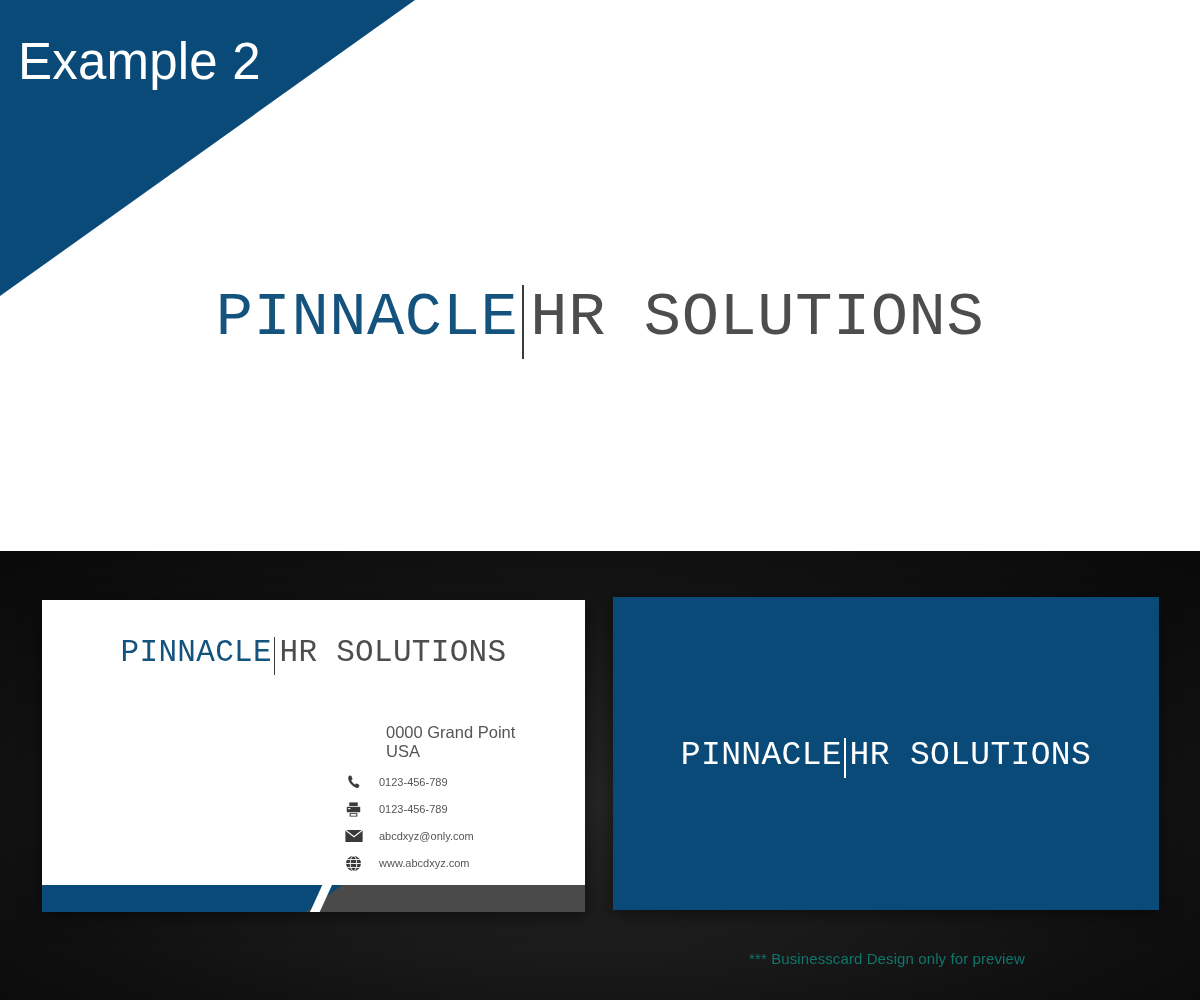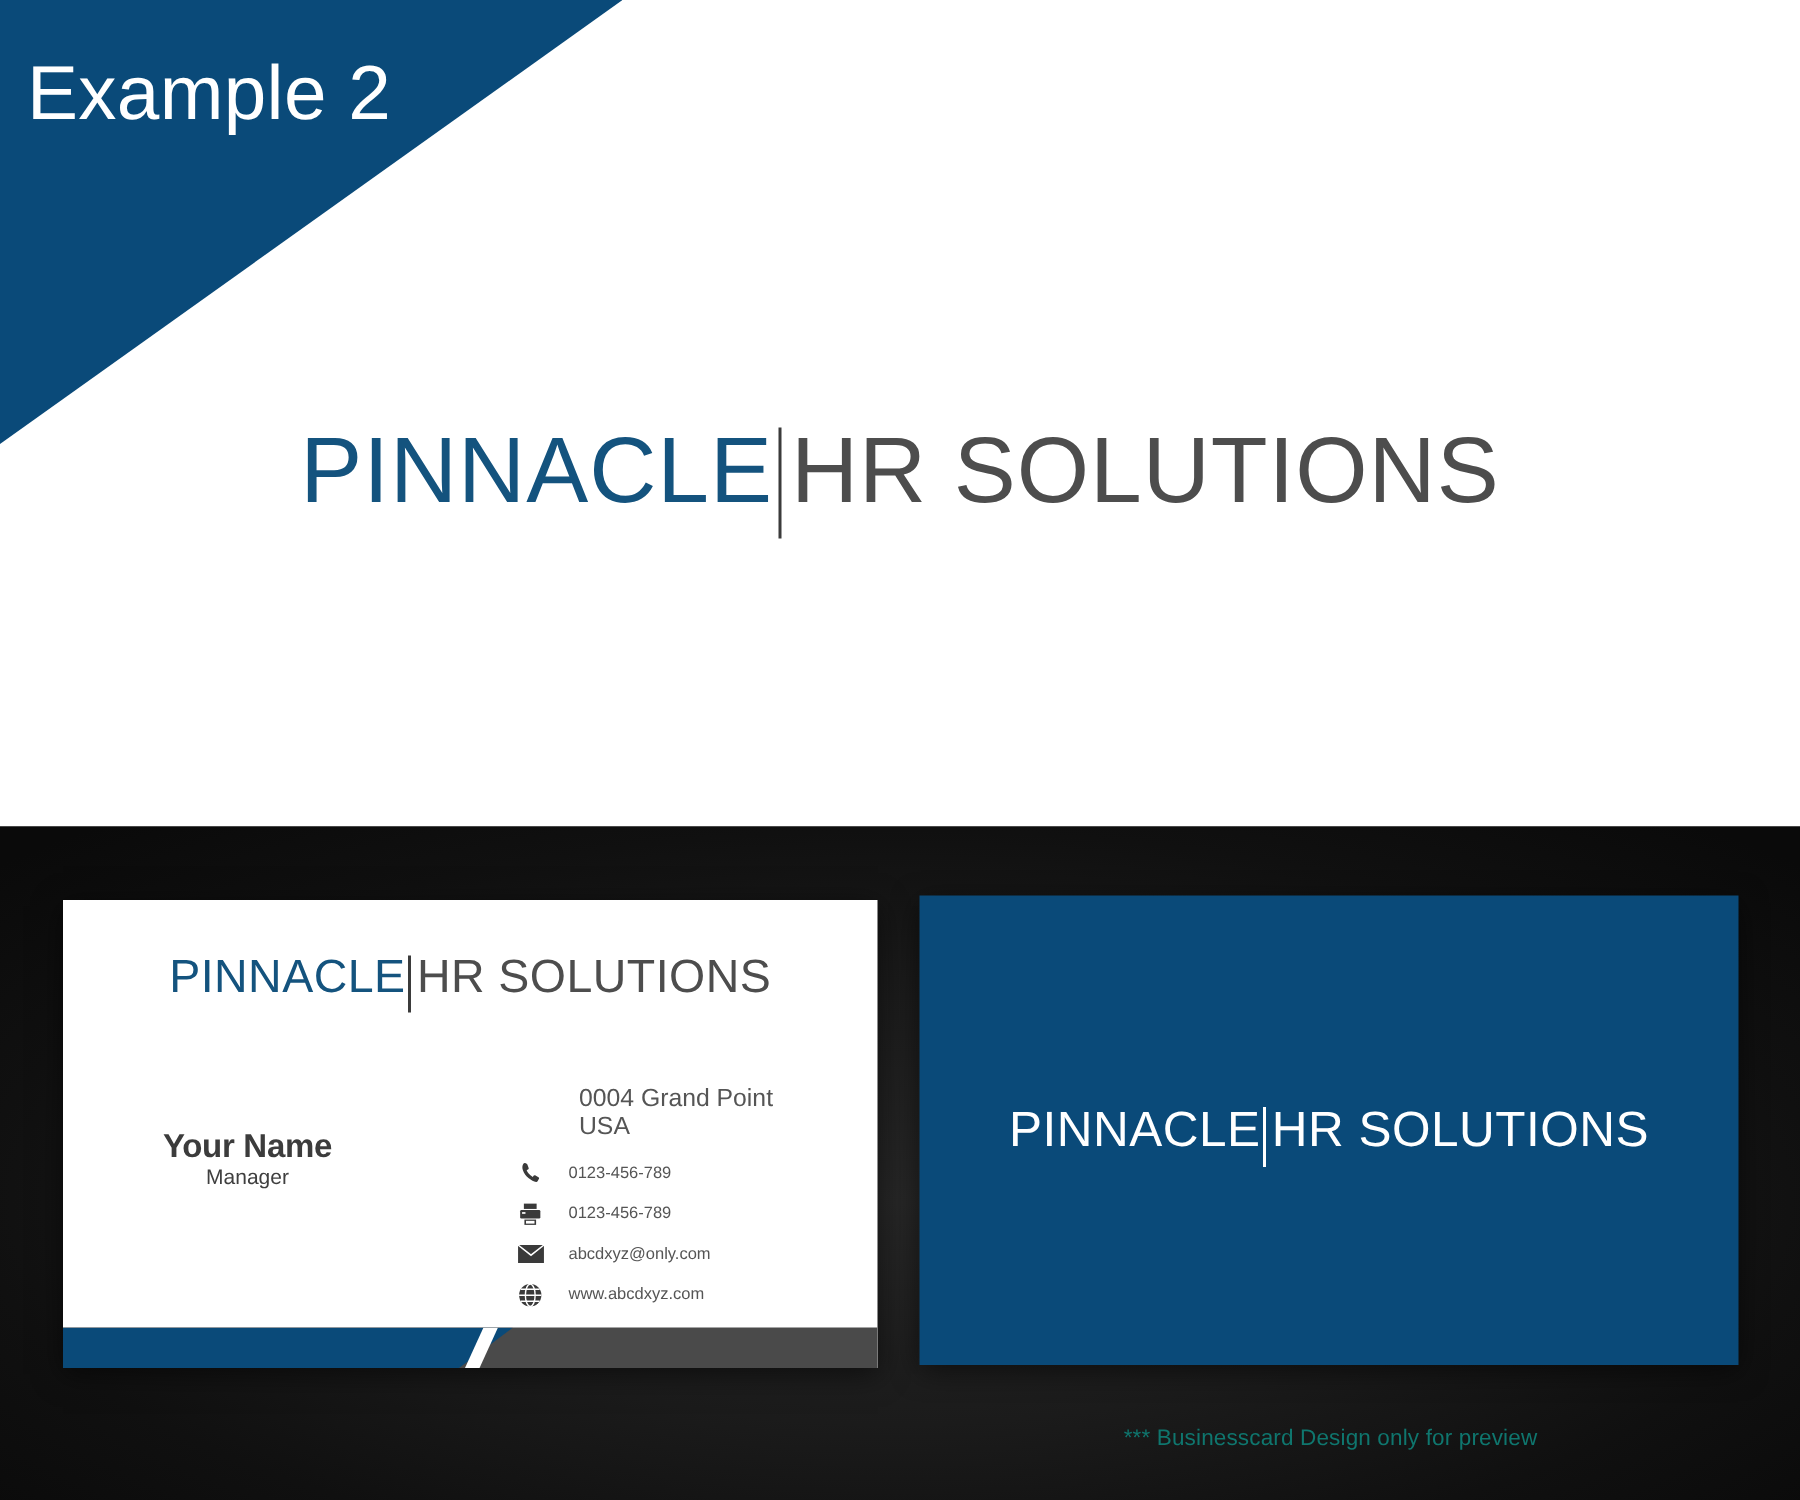--- a/index.html
+++ b/index.html
@@ -66,7 +66,7 @@
   }
 
   .logo {
-    font-family: Liberation Sans, sans-serif;
+    font-family: Liberation Mono, monospace;
     white-space: nowrap;
     display: inline-block;
     line-height: 1;

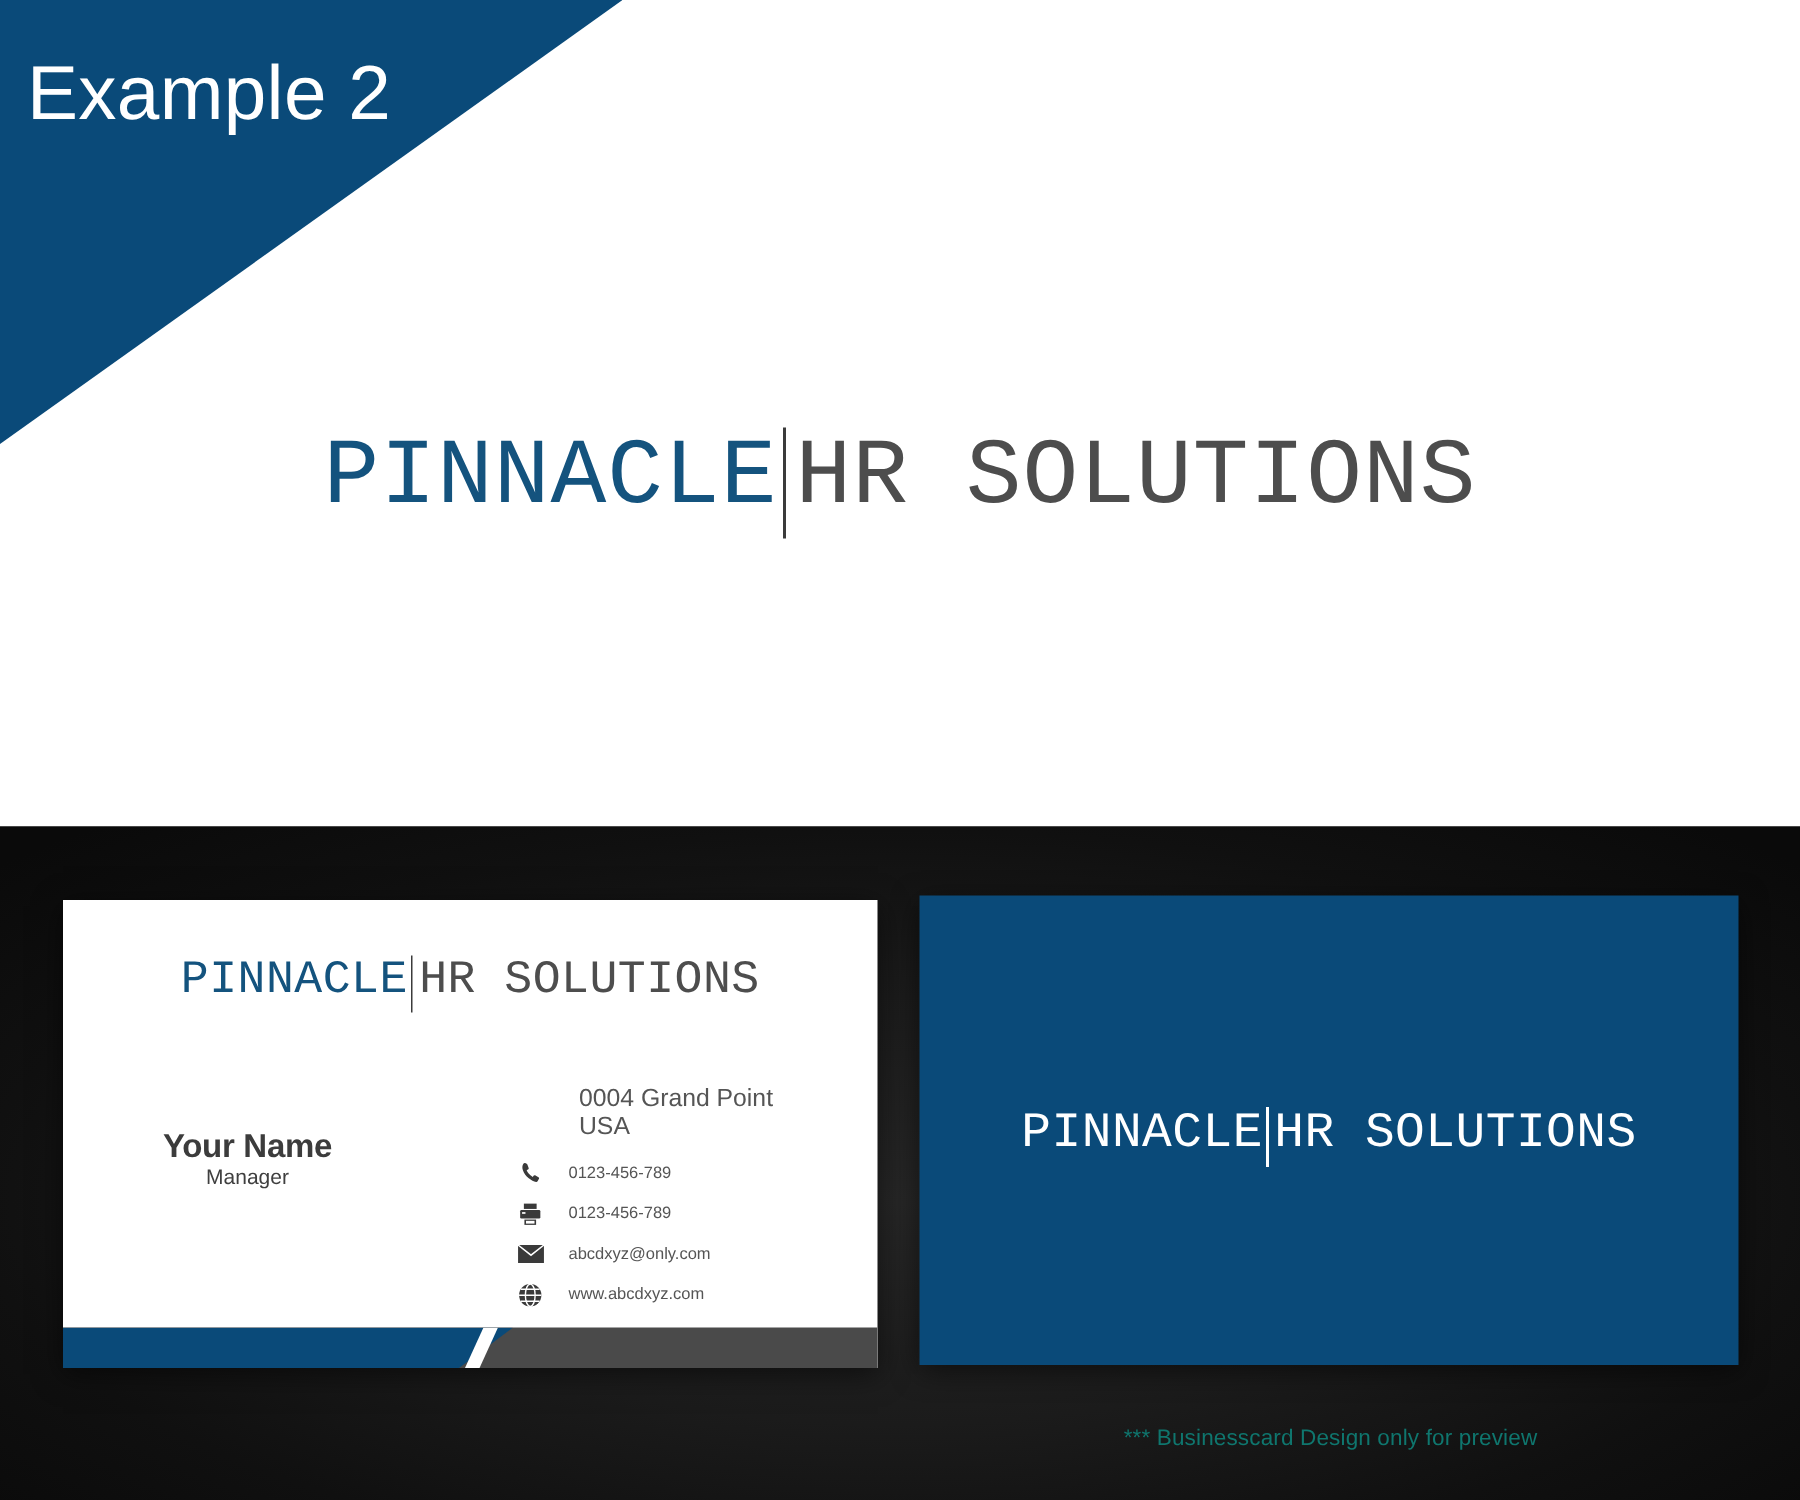--- a/index.html
+++ b/index.html
@@ -309,7 +309,7 @@
 
   <div class="contact-block">
 
-    <div class="contact-address">0004 Grand Point
+    <div class="contact-address">0000 Grand Point
 USA</div>
 
     <div class="contact-rows">

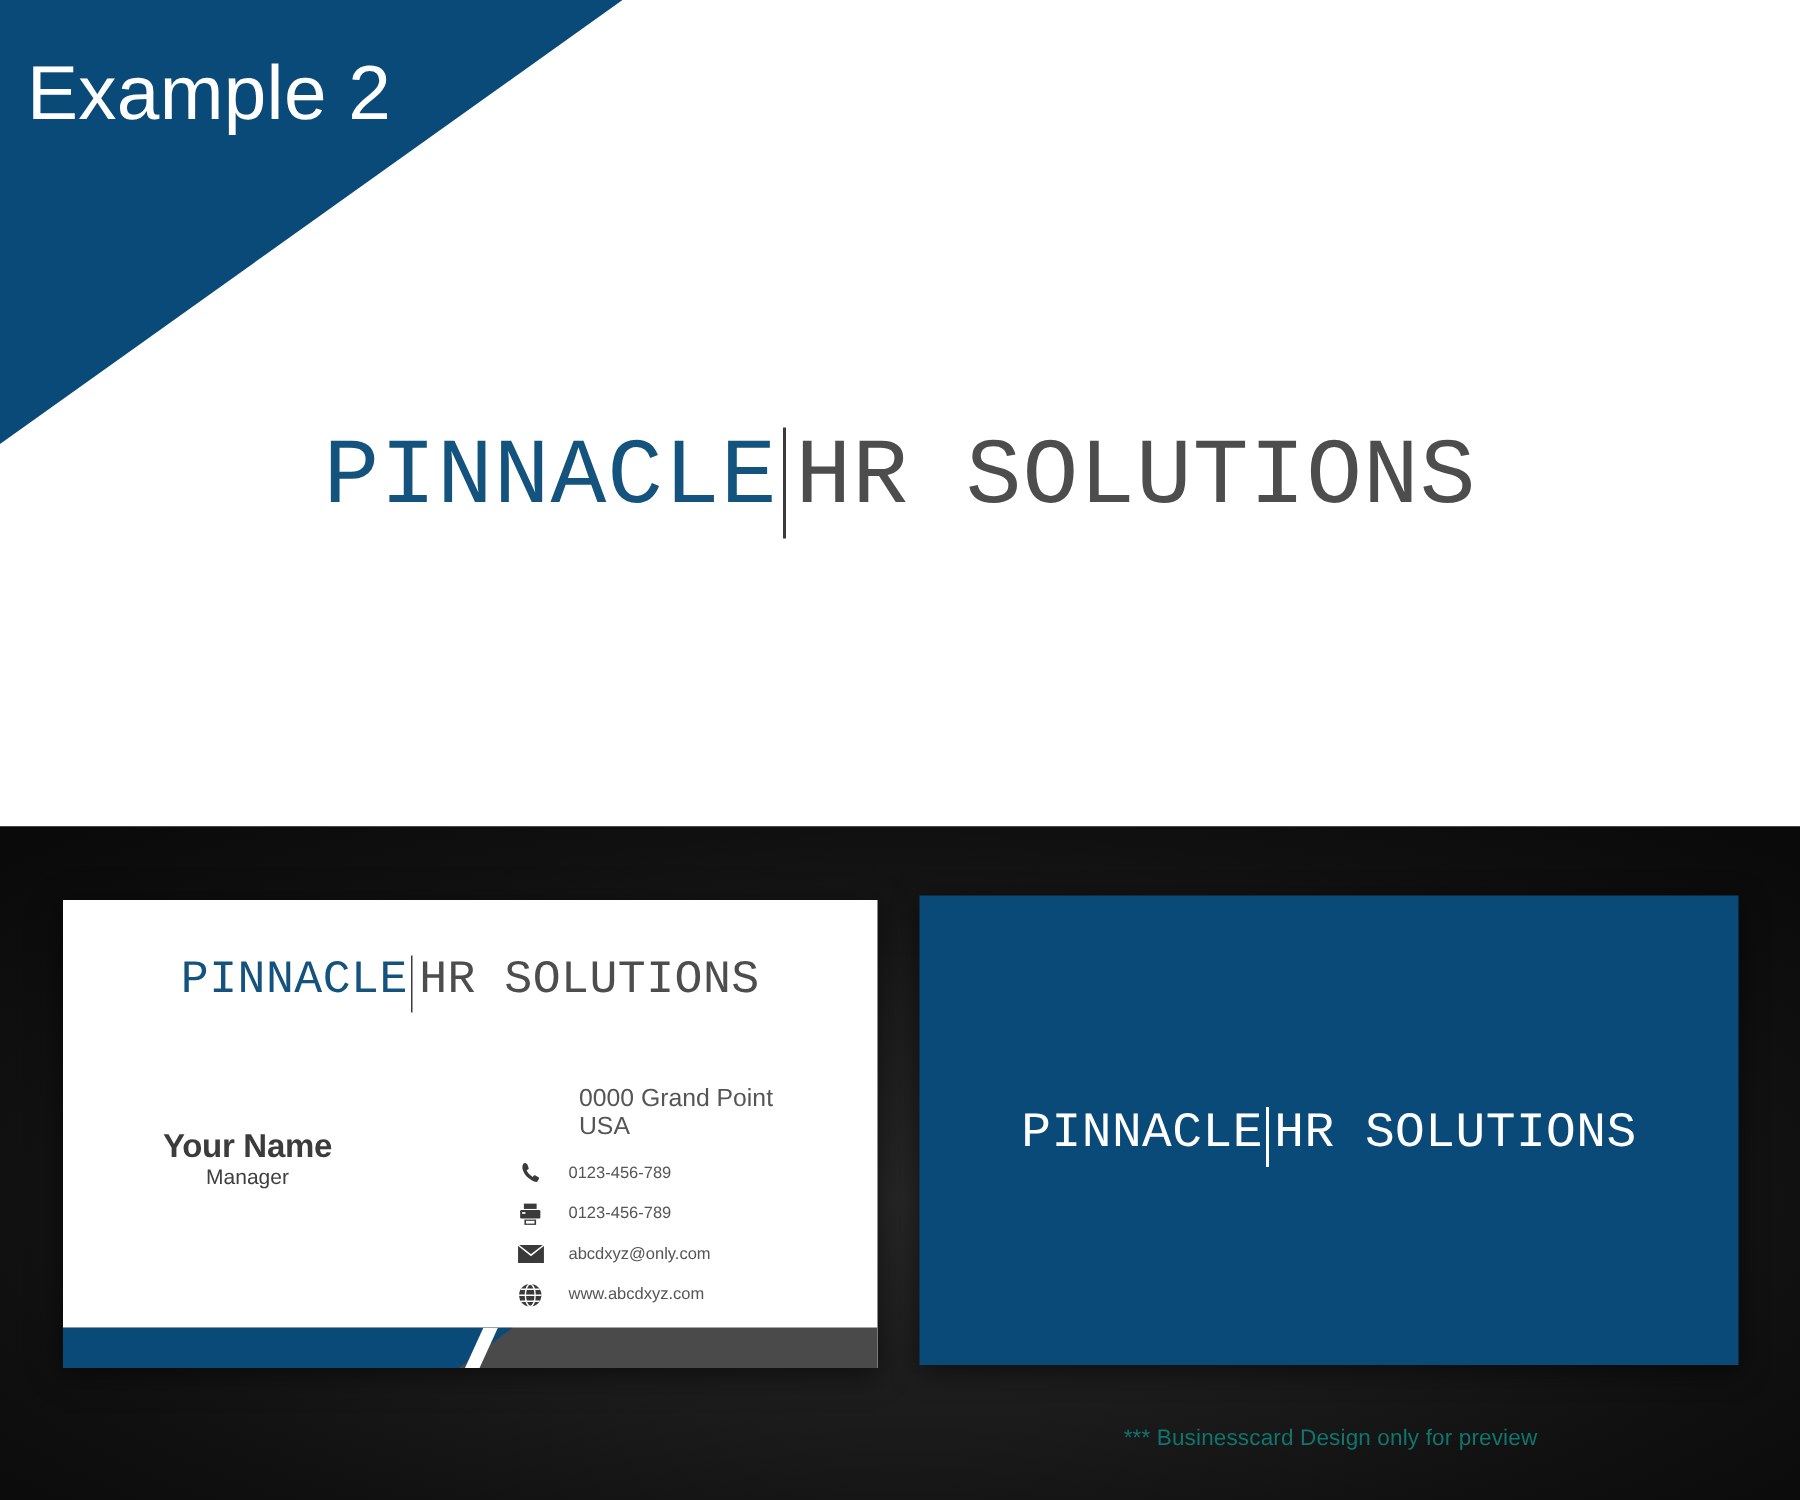--- a/index.html
+++ b/index.html
@@ -302,10 +302,6 @@
 
   </div>
 
-  <div class="identity">
-    <div class="person-name">Your Name</div>
-    <div class="person-title">Manager</div>
-  </div>
 
   <div class="contact-block">
 

